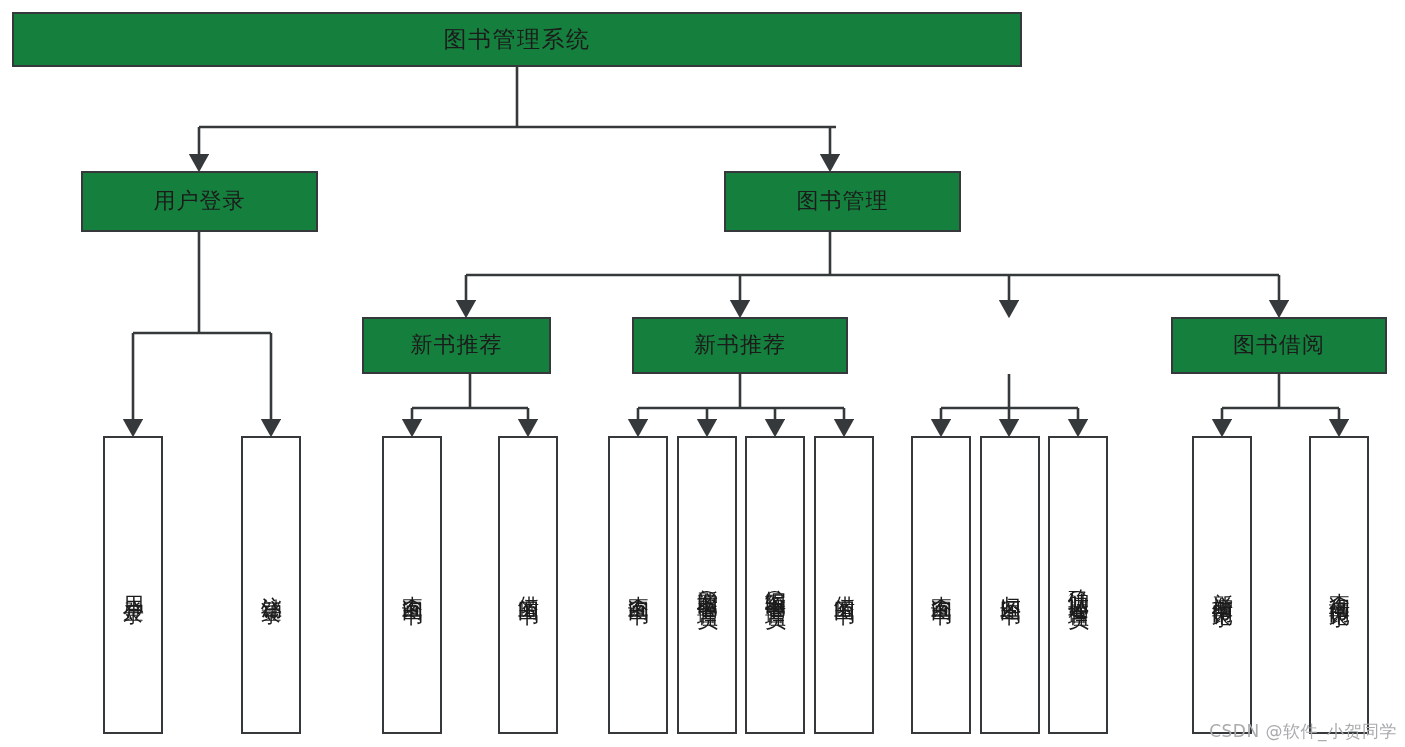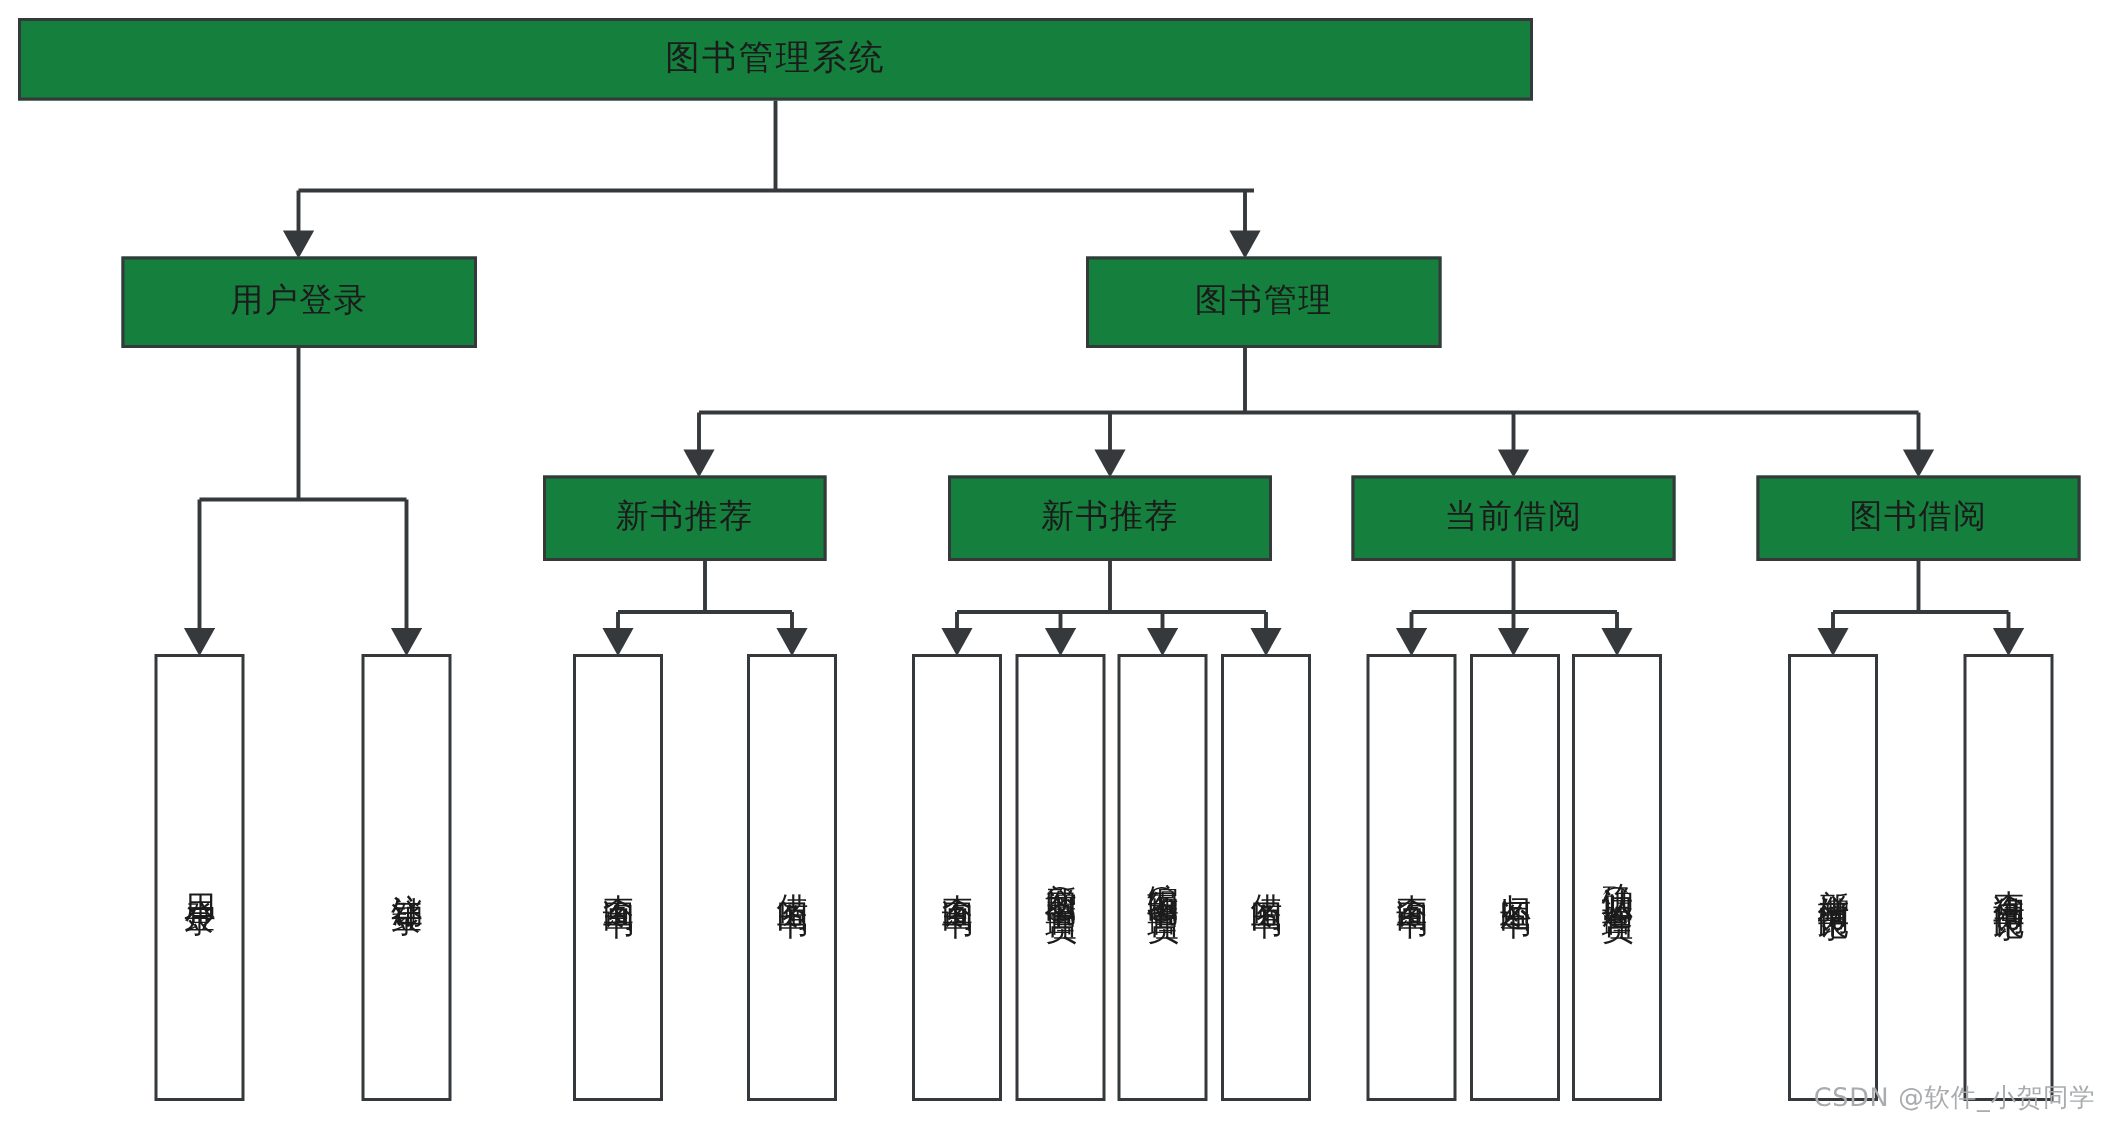--- a/index.html
+++ b/index.html
@@ -147,9 +147,6 @@
   <div class="node horiz" style="left:632px; top:317px; width:216px; height:57px;">
     <span>新书推荐</span>
   </div>
-  <div class="node horiz" style="left:901px; top:317px; width:216px; height:57px;">
-    <span>当前借阅</span>
-  </div>
   <div class="node horiz" style="left:1171px; top:317px; width:216px; height:57px;">
     <span>图书借阅</span>
   </div>

